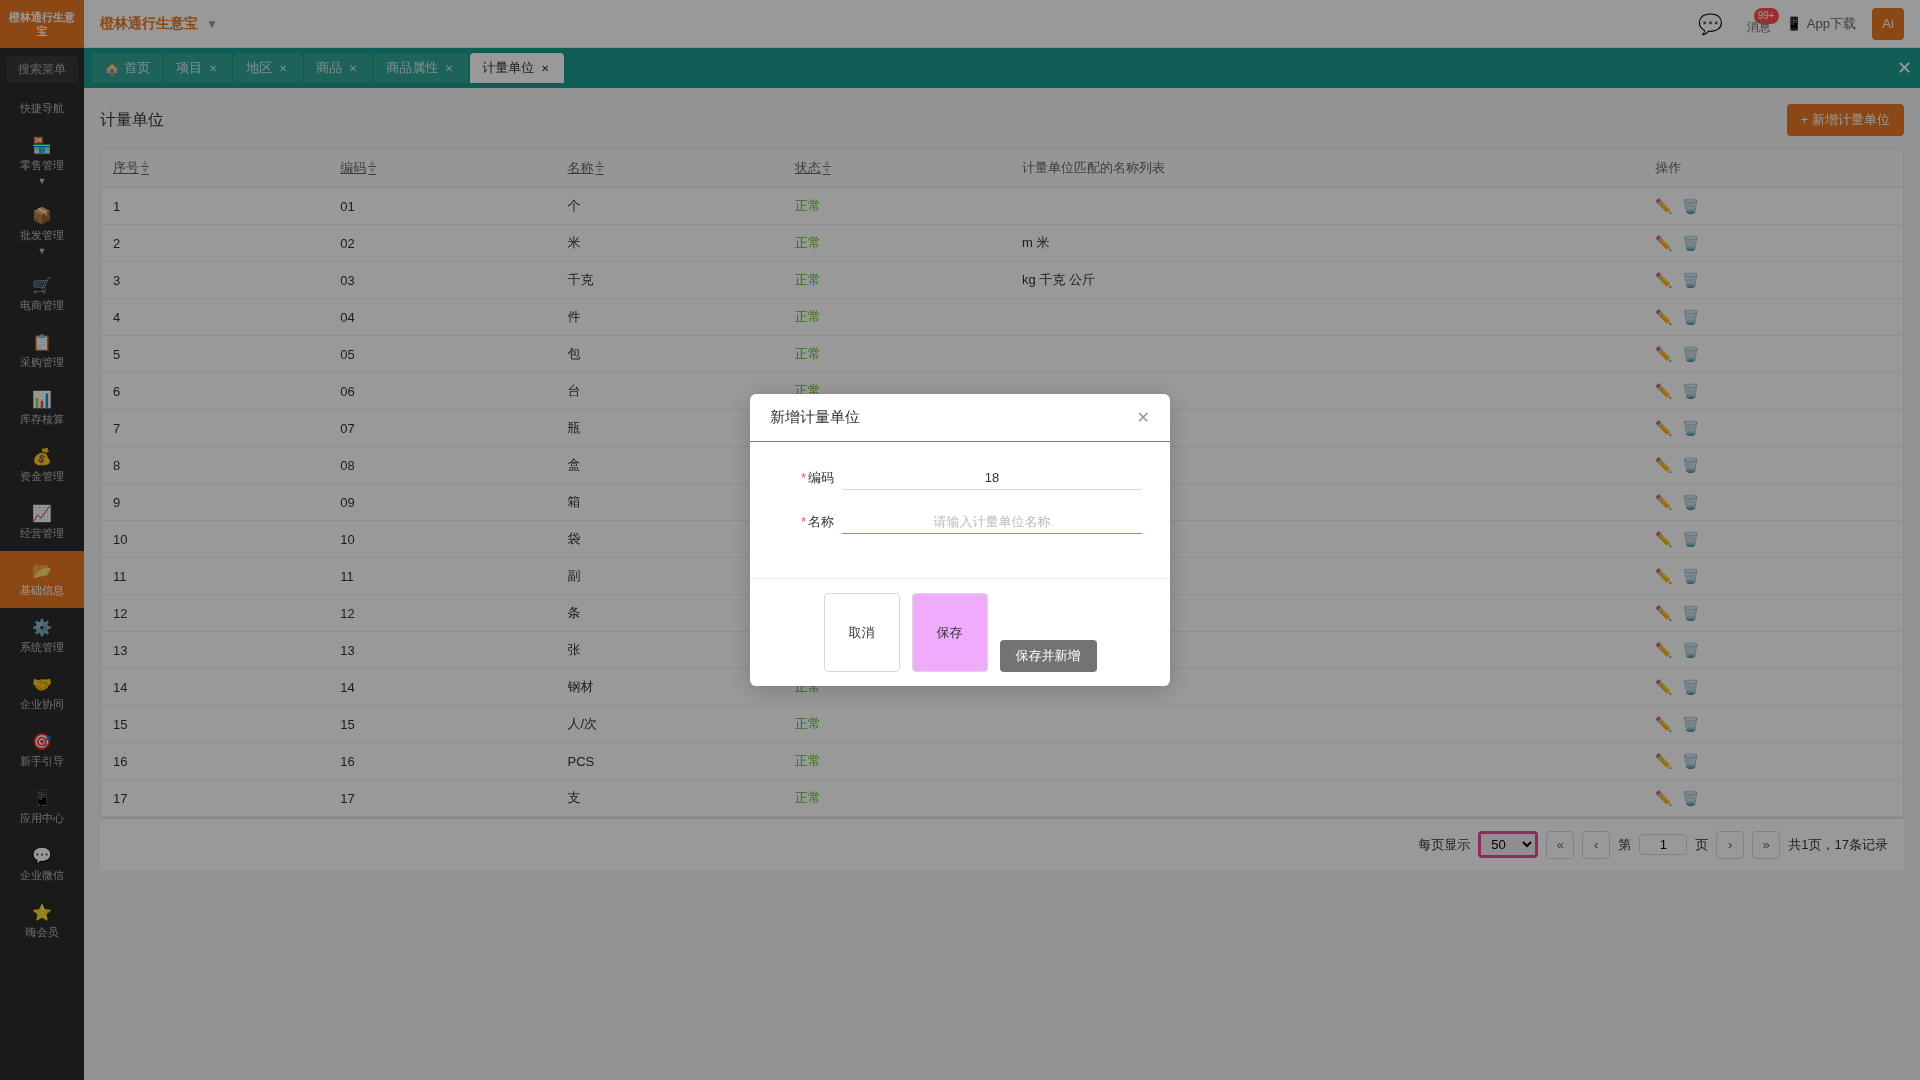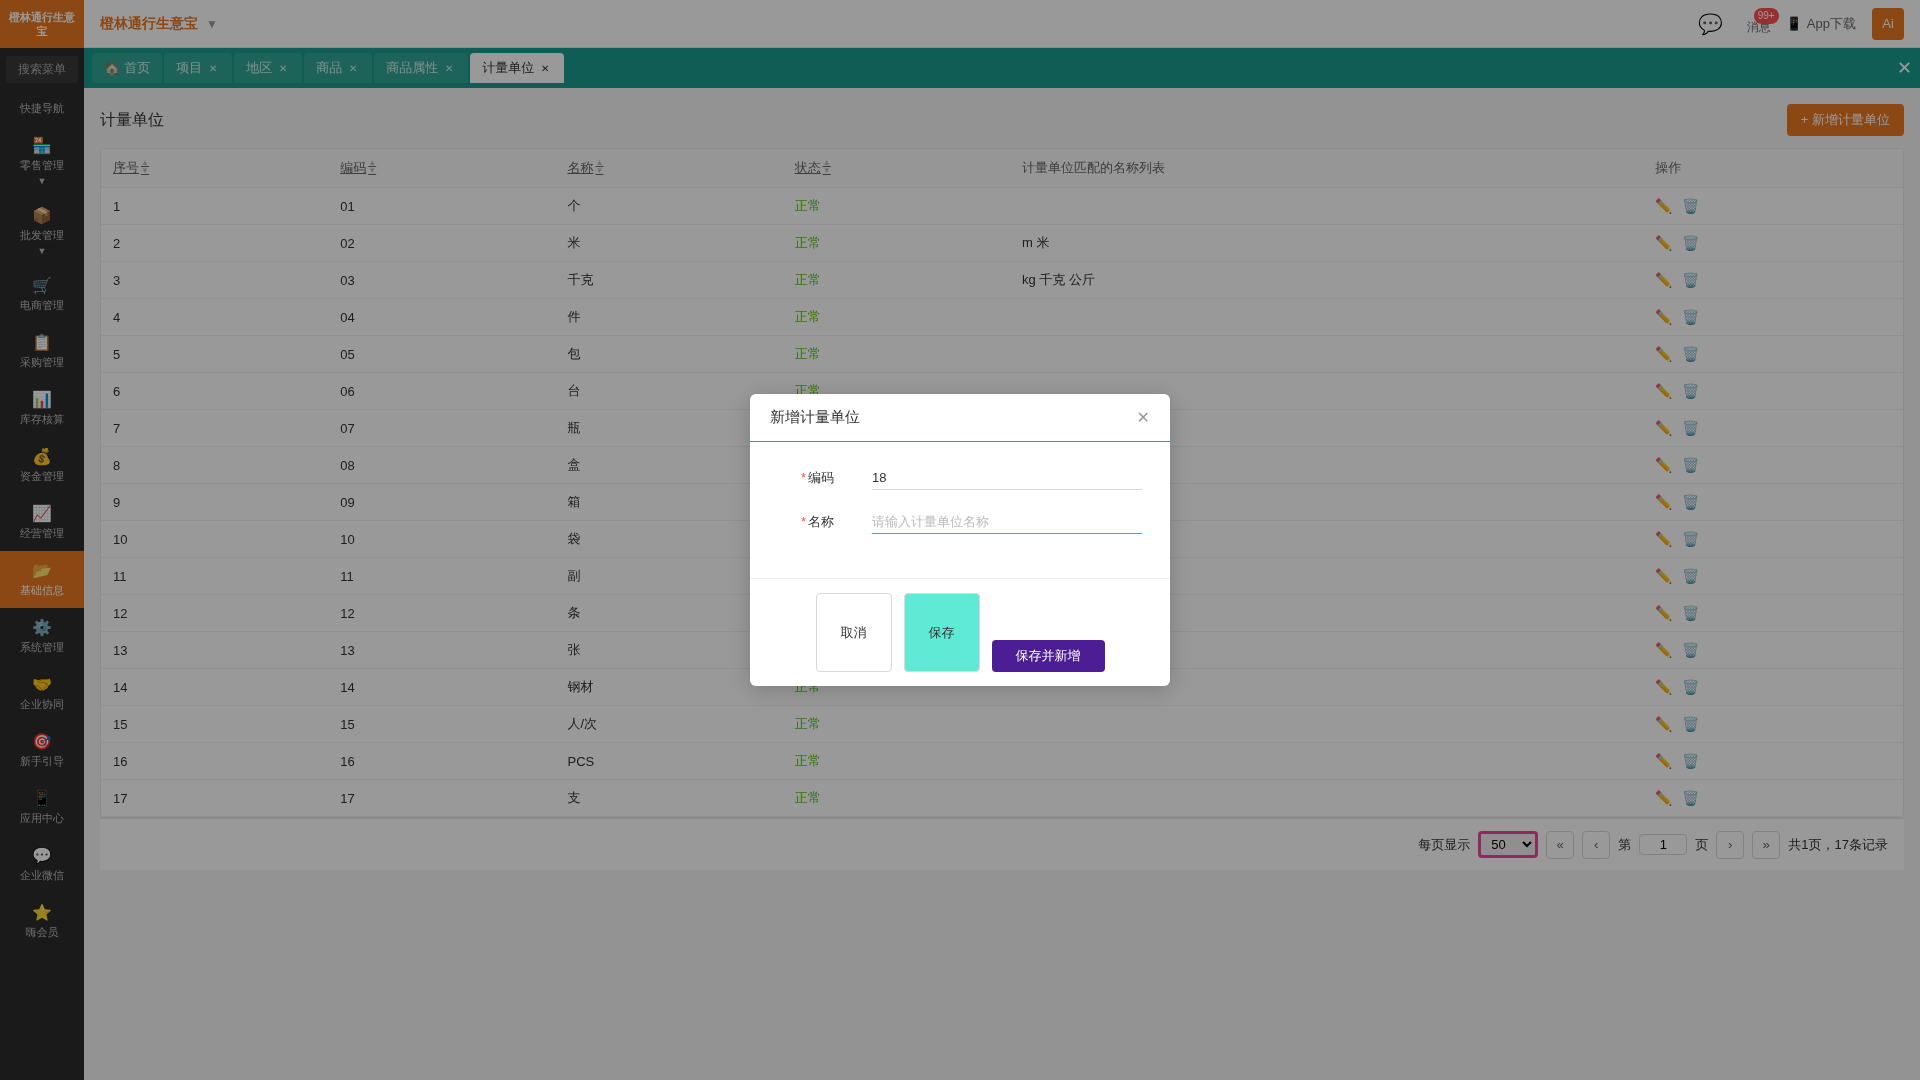--- a/index.html
+++ b/index.html
@@ -65,7 +65,7 @@
     .modal-title { font-size: 15px; color: #333; font-weight: 500; }
     .modal-close { color: #999; cursor: pointer; font-size: 16px; border: none; background: none; }
     .modal-body { padding: 24px 28px; }
-    .form-row { display: flex; align-items: center; margin-bottom: 20px; gap: 30px; }
+    .form-row { display: flex; align-items: center; margin-bottom: 20px; }
     .form-label { width: 56px; text-align: right; font-size: 13px; color: #333; margin-right: 8px; flex-shrink: 0; }
     .form-required { color: #ff4d4f; margin-right: 2px; }
     .form-input { flex: 1; border: none; border-bottom: 1px solid #d9d9d9; padding: 4px 0; font-size: 13px; outline: none; color: #333; }

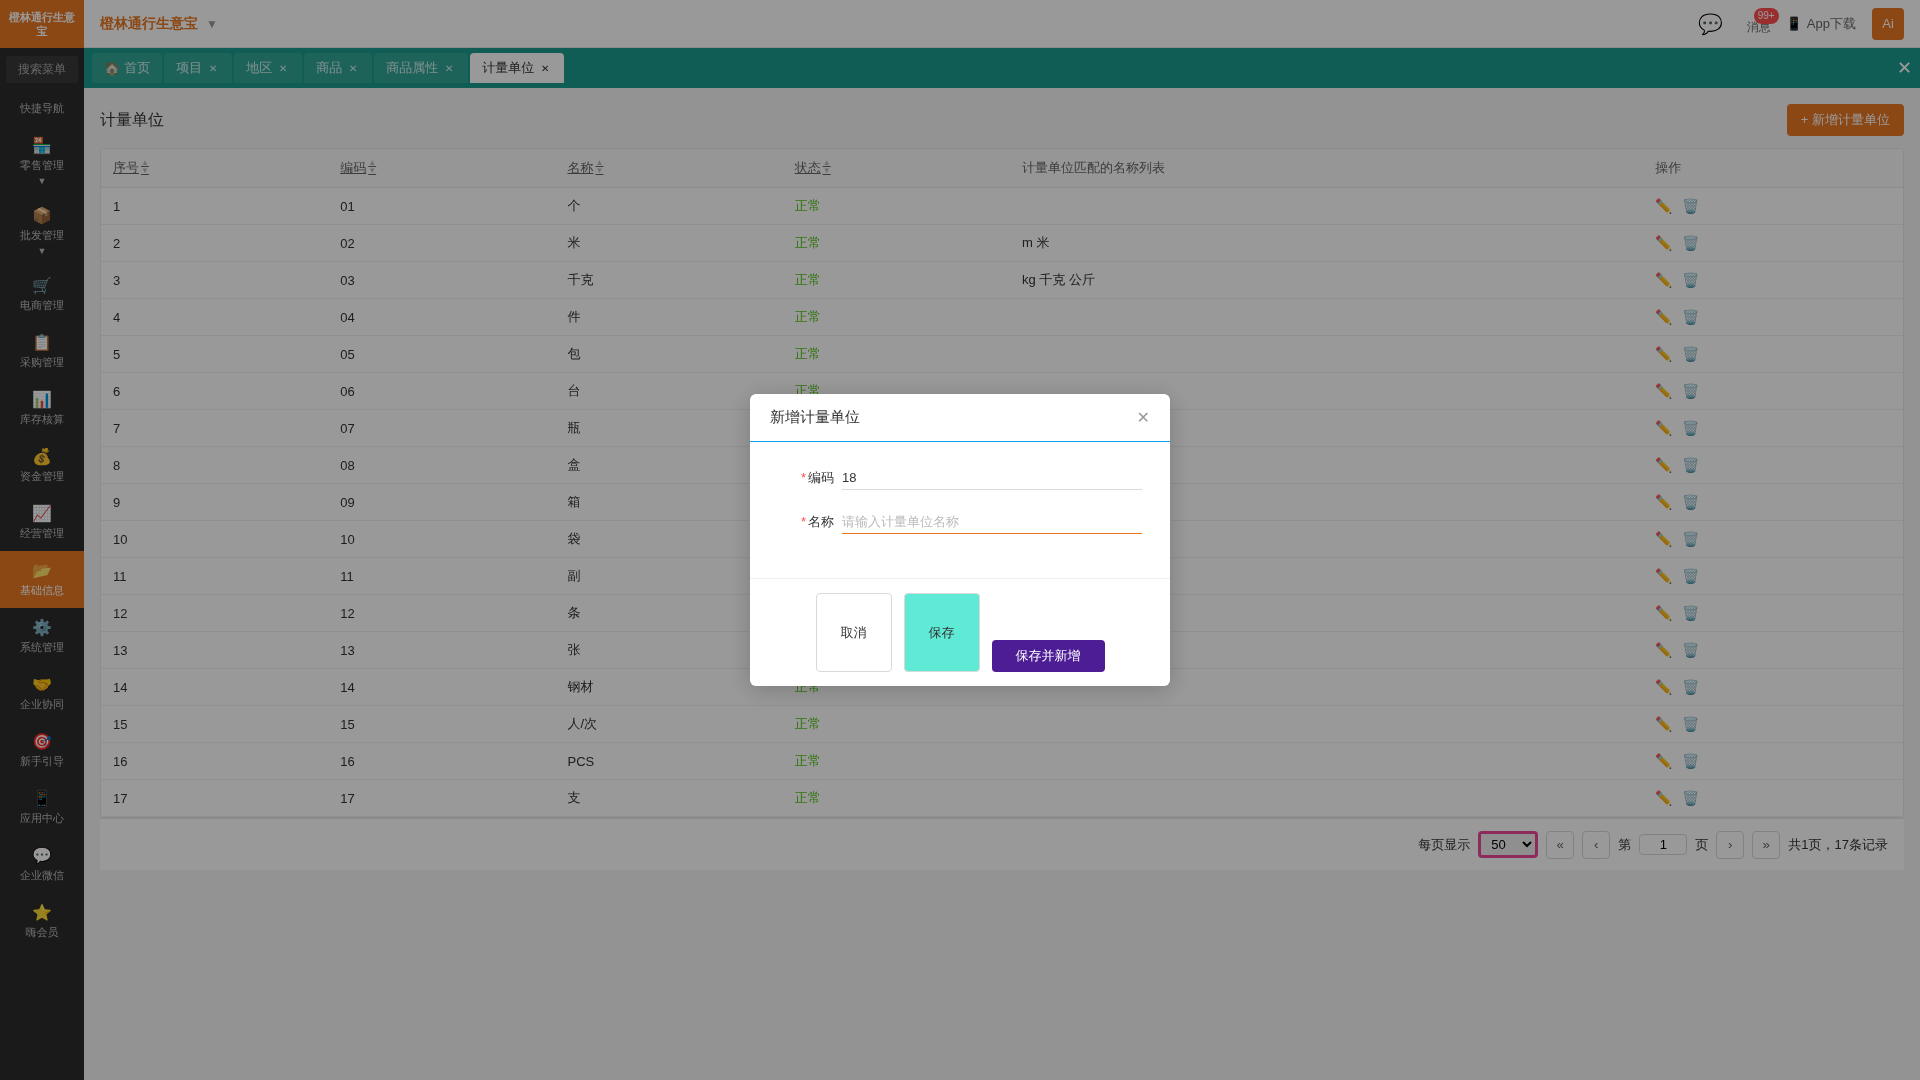--- a/index.html
+++ b/index.html
@@ -68,7 +68,7 @@
     .form-row { display: flex; align-items: center; margin-bottom: 20px; }
     .form-label { width: 56px; text-align: right; font-size: 13px; color: #333; margin-right: 8px; flex-shrink: 0; }
     .form-required { color: #ff4d4f; margin-right: 2px; }
-    .form-input { flex: 1; border: none; border-bottom: 1px solid #d9d9d9; padding: 4px 0; font-size: 13px; outline: none; color: #333; }
+    .form-input { flex: 1; border: none; border-bottom: 1px solid #d9d9d9; padding: 4px 0; font-size: 13px; outline: none; color: #333; text-align: center; }
     .form-input.focused { border-bottom-color: #e87722; }
     .form-input::placeholder { color: #bbb; }
     .modal-footer { padding: 14px 20px; display: flex; justify-content: center; gap: 12px; border-top: 1px solid #f0f0f0; }

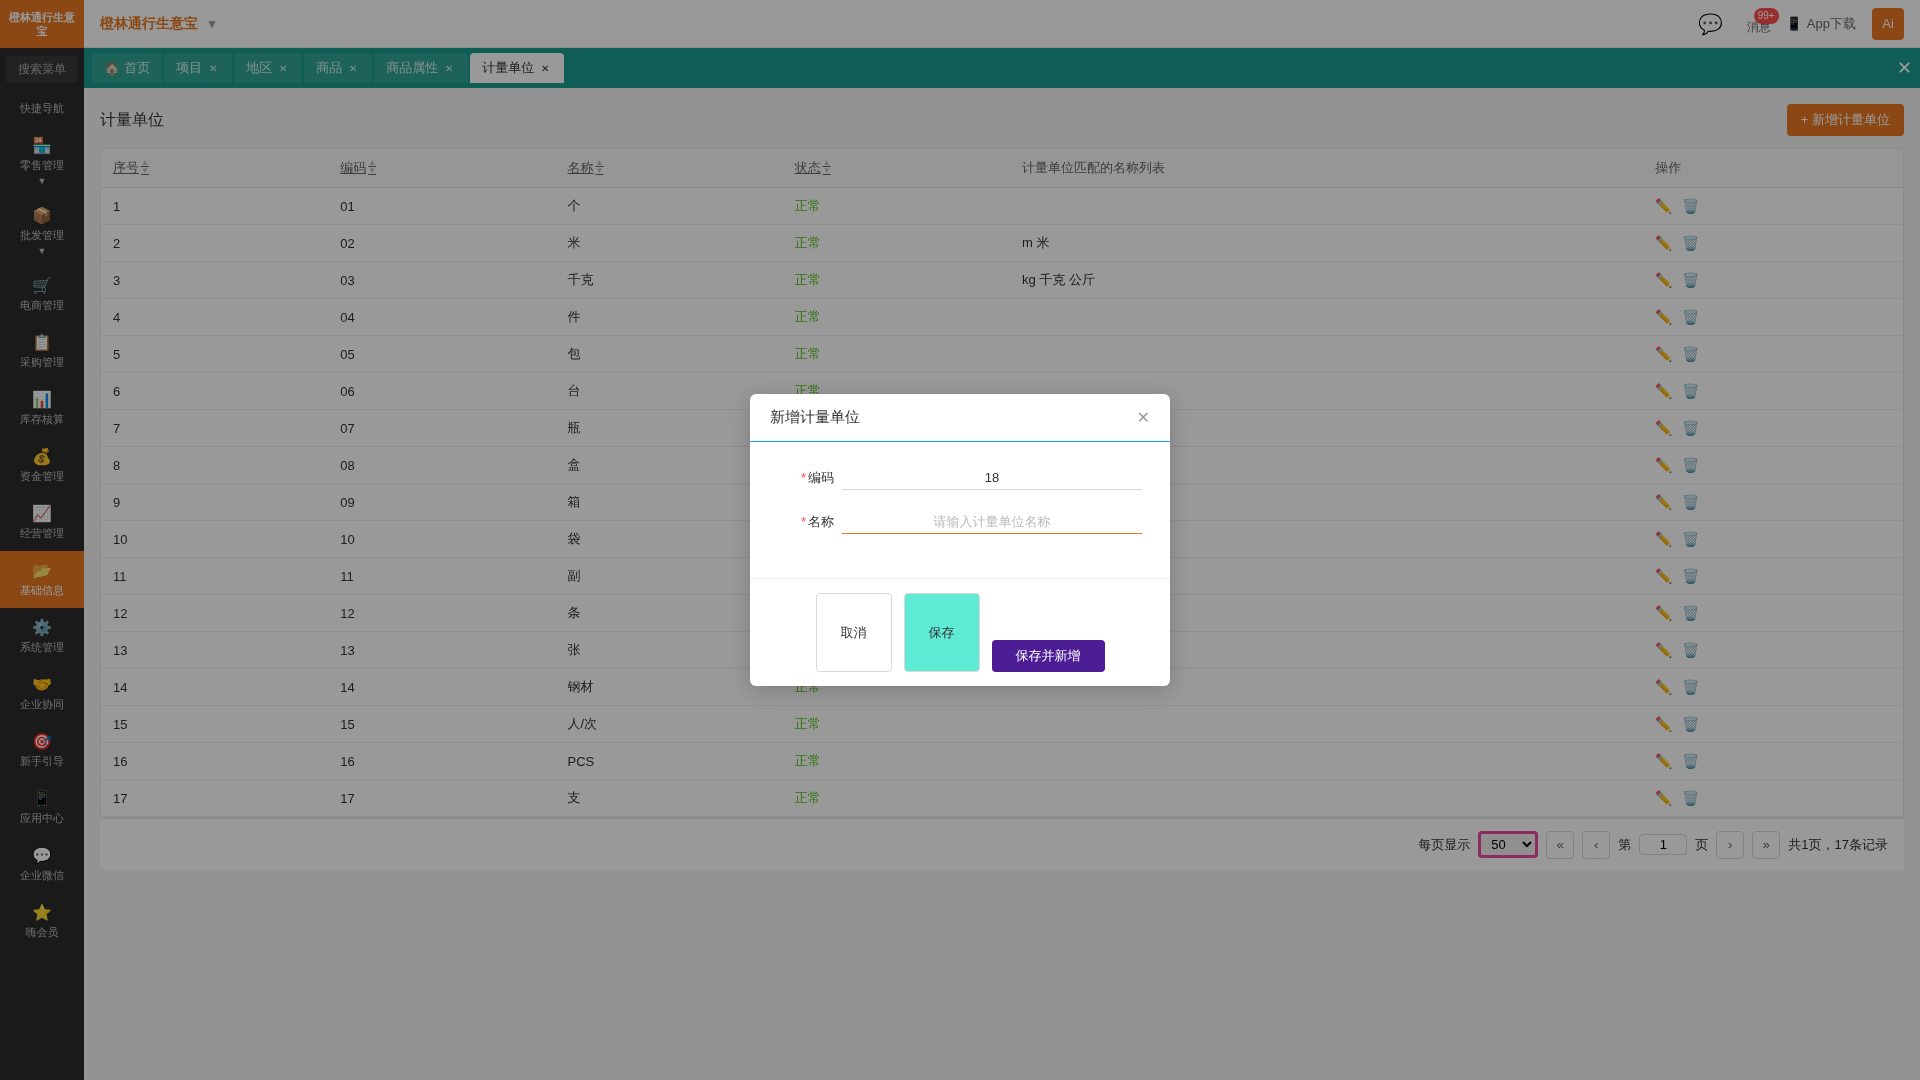--- a/index.html
+++ b/index.html
@@ -73,7 +73,7 @@
     .form-input::placeholder { color: #bbb; }
     .modal-footer { padding: 14px 20px; display: flex; justify-content: center; gap: 12px; border-top: 1px solid #f0f0f0; }
     .btn-cancel { padding: 7px 24px; border: 1px solid #d9d9d9; border-radius: 4px; background: white; cursor: pointer; font-size: 13px; color: #333; }
-    .btn-save { padding: 7px 24px; border: 1px solid #d9d9d9; border-radius: 4px; background: #5eead4; cursor: pointer; font-size: 13px; color: #333; }
+    .btn-save { padding: 7px 24px; border: 1px solid #d9d9d9; border-radius: 4px; background: #f0abfc; cursor: pointer; font-size: 13px; color: #333; }
     .btn-save-new { padding: 7px 24px; border: none; border-radius: 4px; background: #4c1d95; cursor: pointer; font-size: 13px; color: white; margin-top: 47px; }
 
     

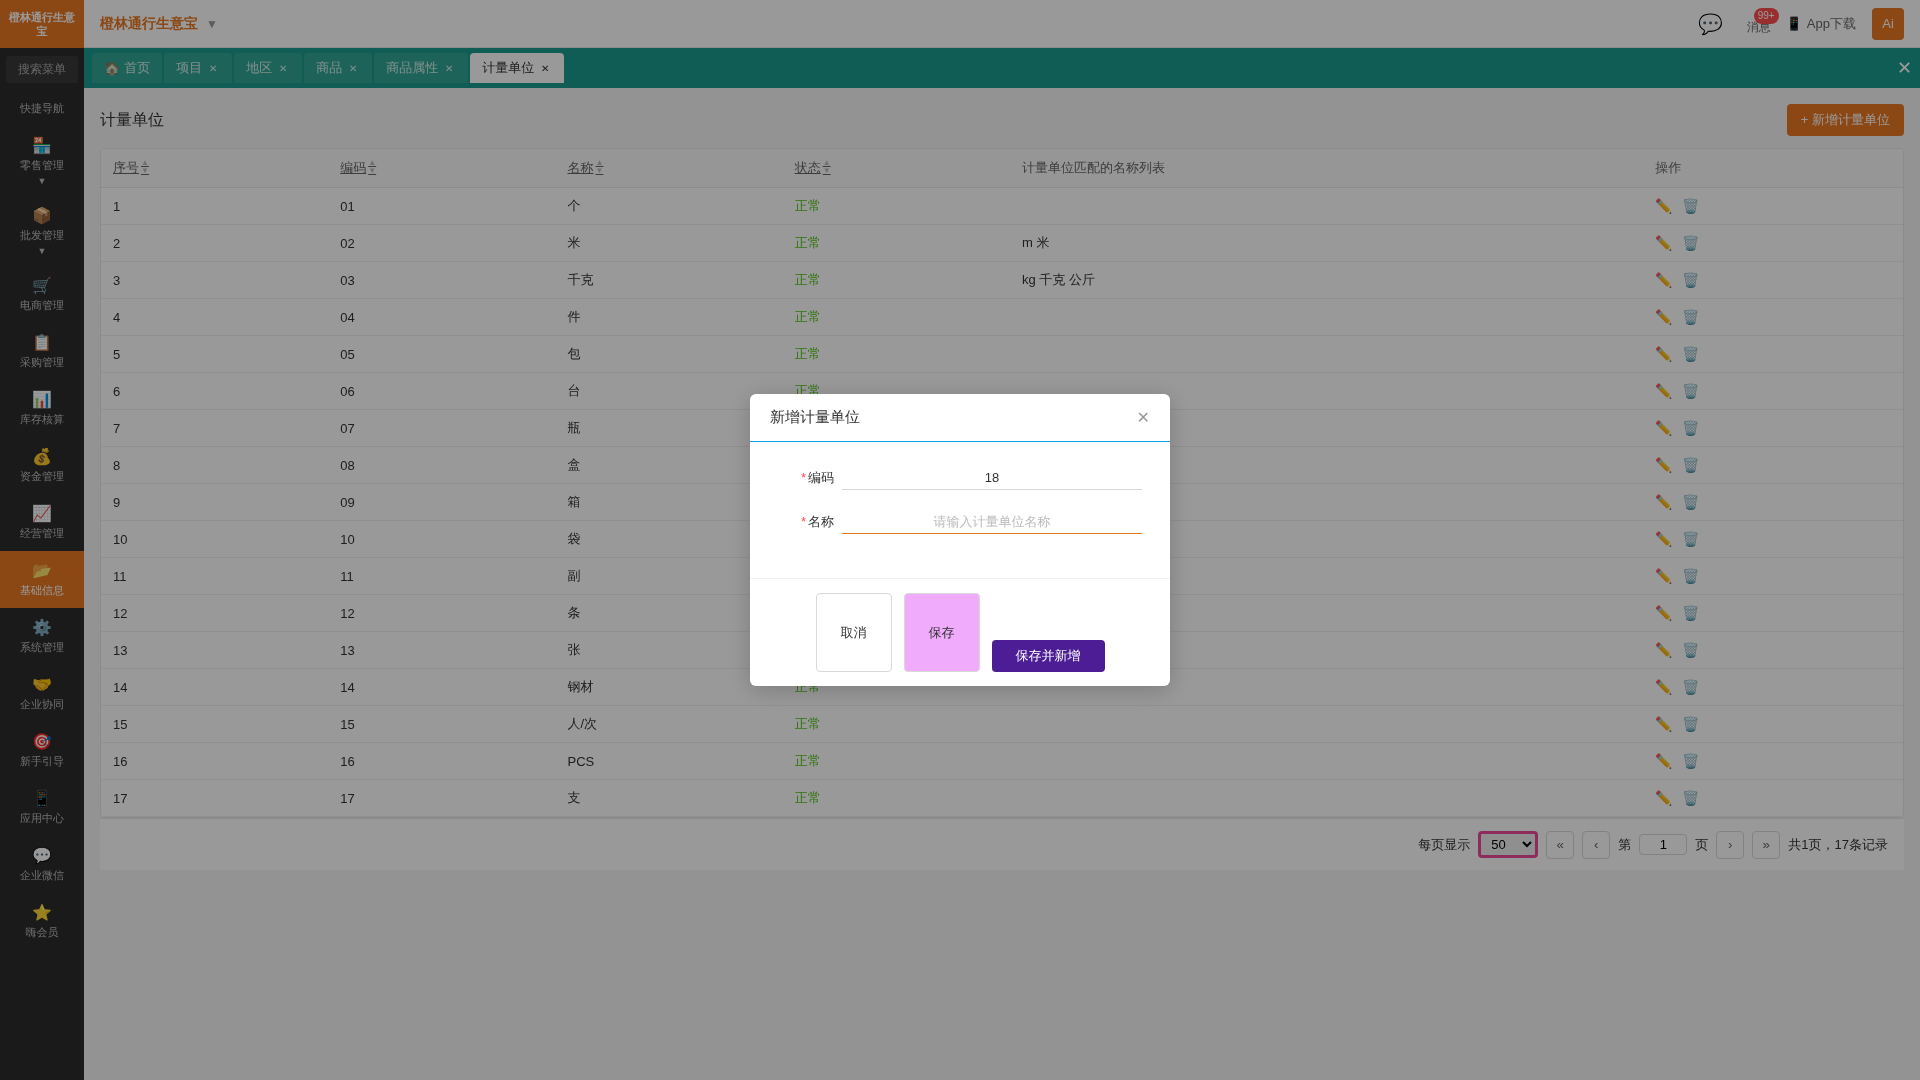--- a/index.html
+++ b/index.html
@@ -74,7 +74,7 @@
     .modal-footer { padding: 14px 20px; display: flex; justify-content: center; gap: 12px; border-top: 1px solid #f0f0f0; }
     .btn-cancel { padding: 7px 24px; border: 1px solid #d9d9d9; border-radius: 4px; background: white; cursor: pointer; font-size: 13px; color: #333; }
     .btn-save { padding: 7px 24px; border: 1px solid #d9d9d9; border-radius: 4px; background: #f0abfc; cursor: pointer; font-size: 13px; color: #333; }
-    .btn-save-new { padding: 7px 24px; border: none; border-radius: 4px; background: #4c1d95; cursor: pointer; font-size: 13px; color: white; margin-top: 47px; }
+    .btn-save-new { padding: 7px 16px; border: none; border-radius: 4px; background: #737373; cursor: pointer; font-size: 13px; color: white; margin-top: 47px; }
 
     
     .th-inner { display: flex; gap: 2px; text-decoration: underline; }

